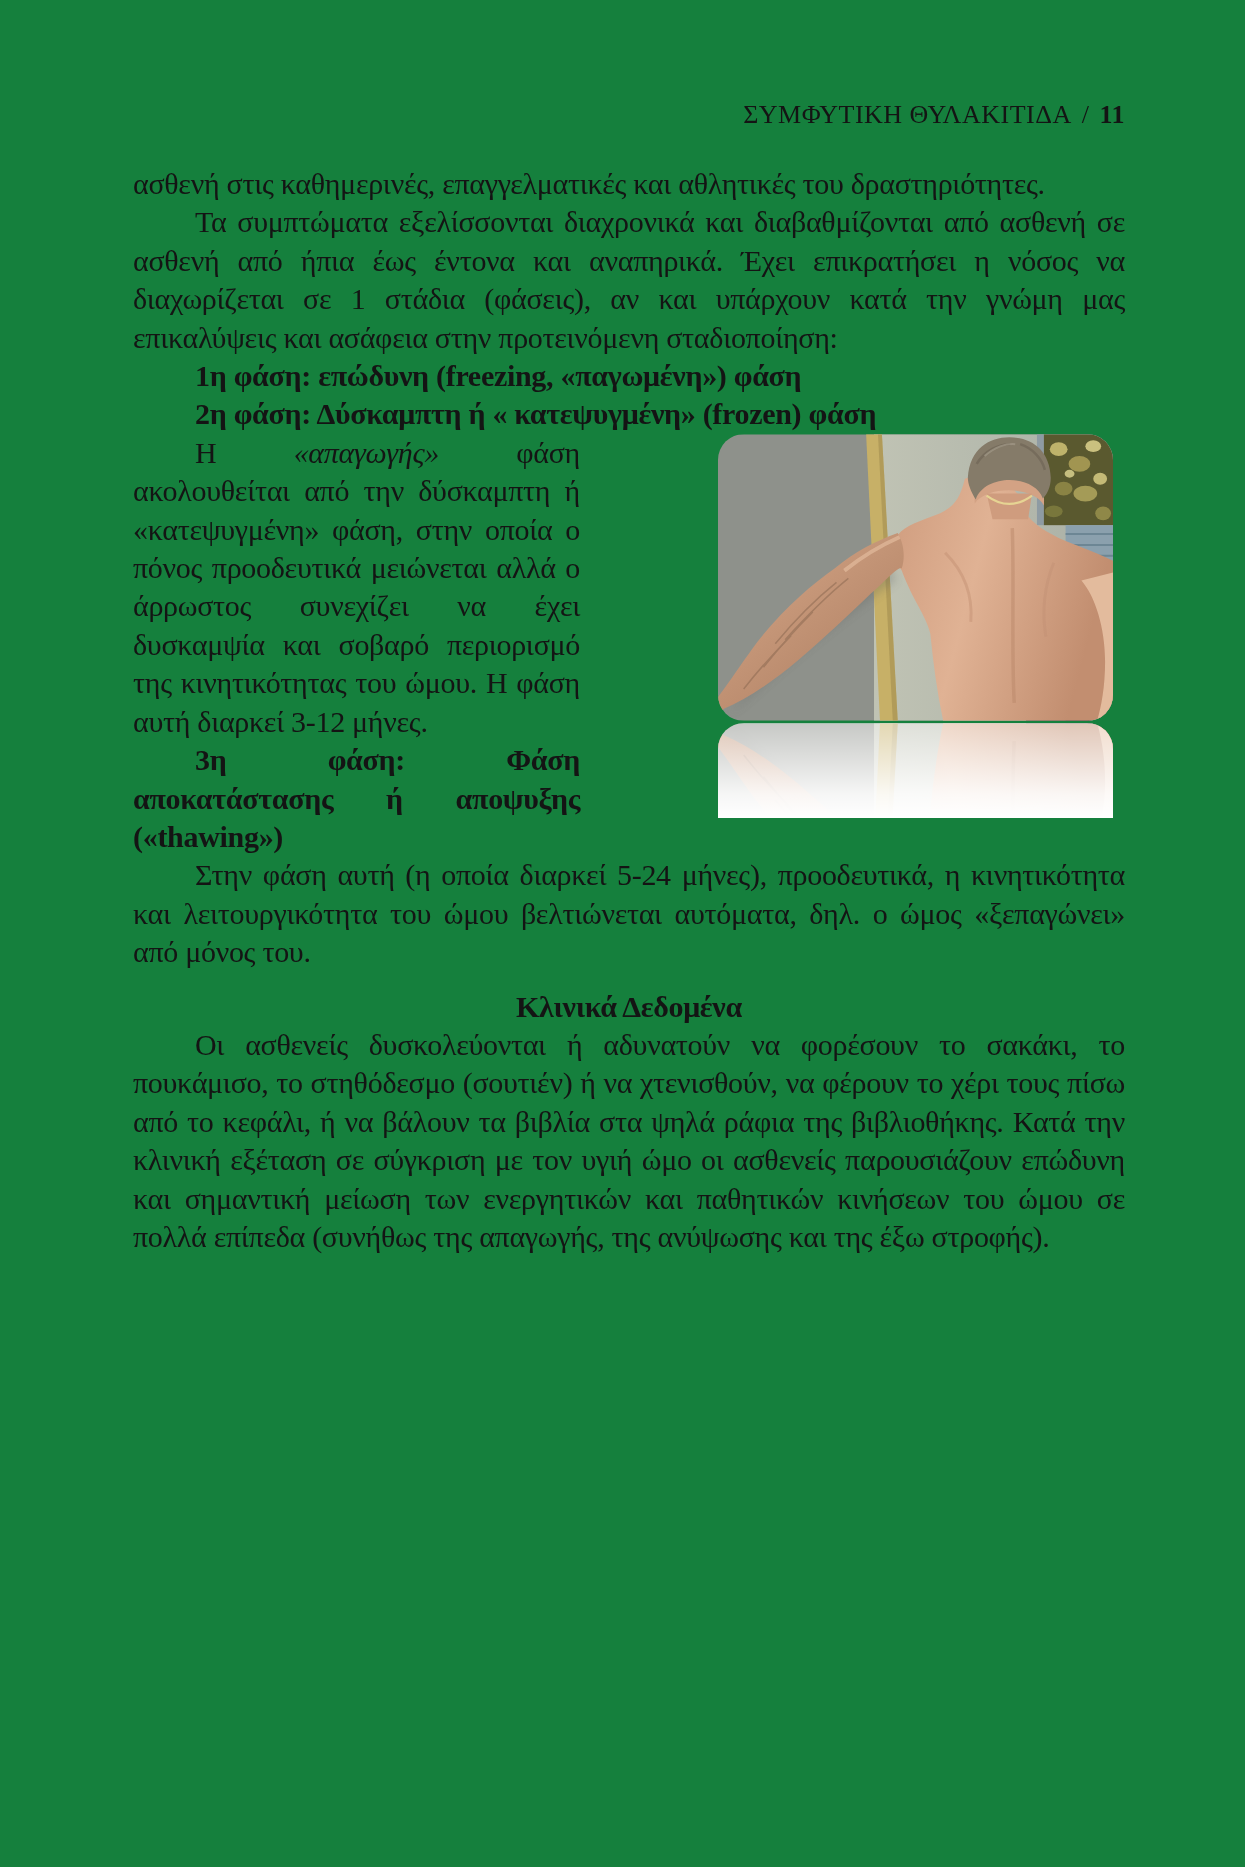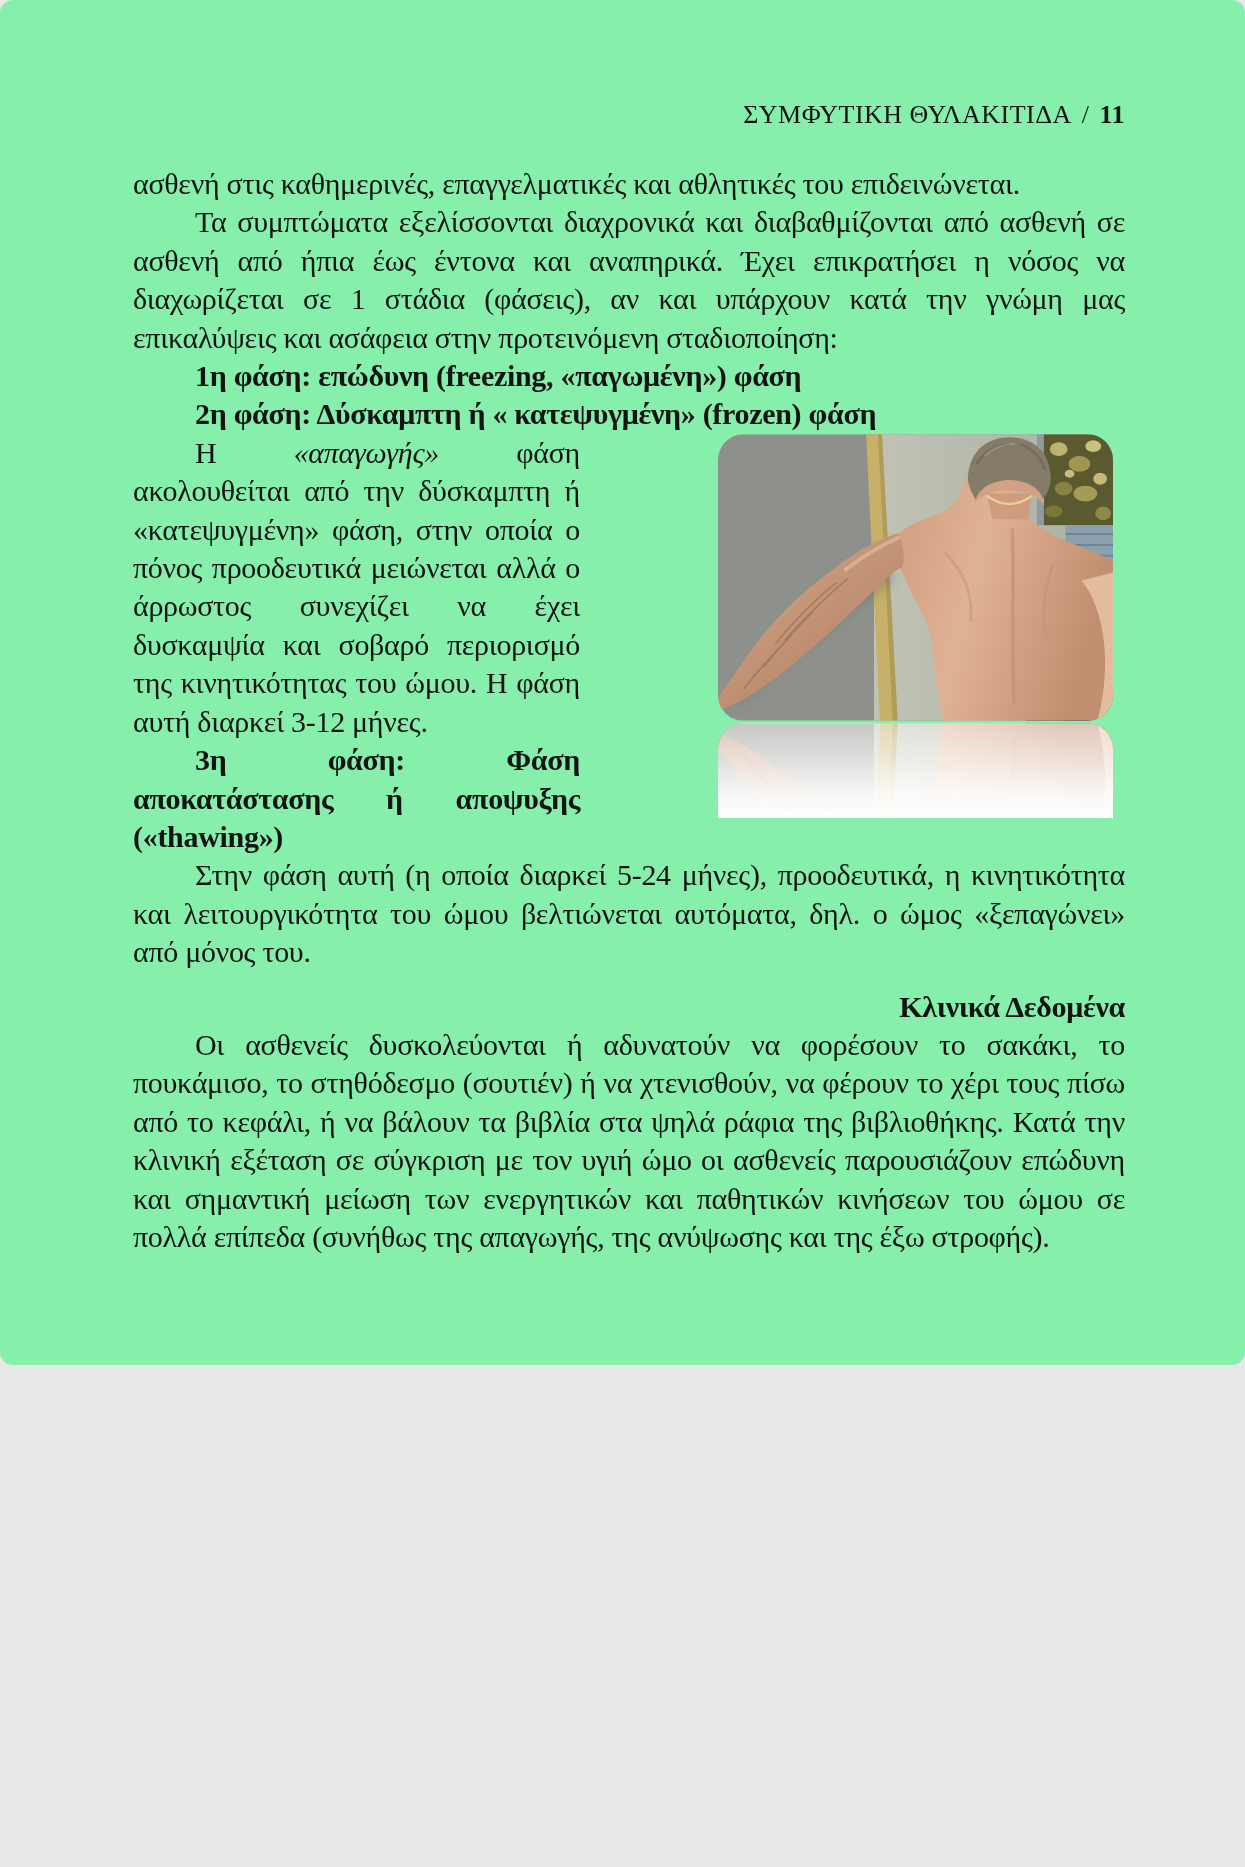--- a/index.html
+++ b/index.html
@@ -5,13 +5,12 @@
   html,body{margin:0;padding:0;background:#e8e8e8;}
   .page{
     position:relative;
-    width:1245px;height:1365px;
-    background:#86efac;
+    width:1245px;height:1867px;
+    background:#15803d;
     font-family:"Liberation Serif","DejaVu Serif",serif;
     color:#141414;
     overflow:hidden;
     margin:0 auto;
-    border-radius:13px;
   }
   .runhead{
     margin:98px 0 0 133px;

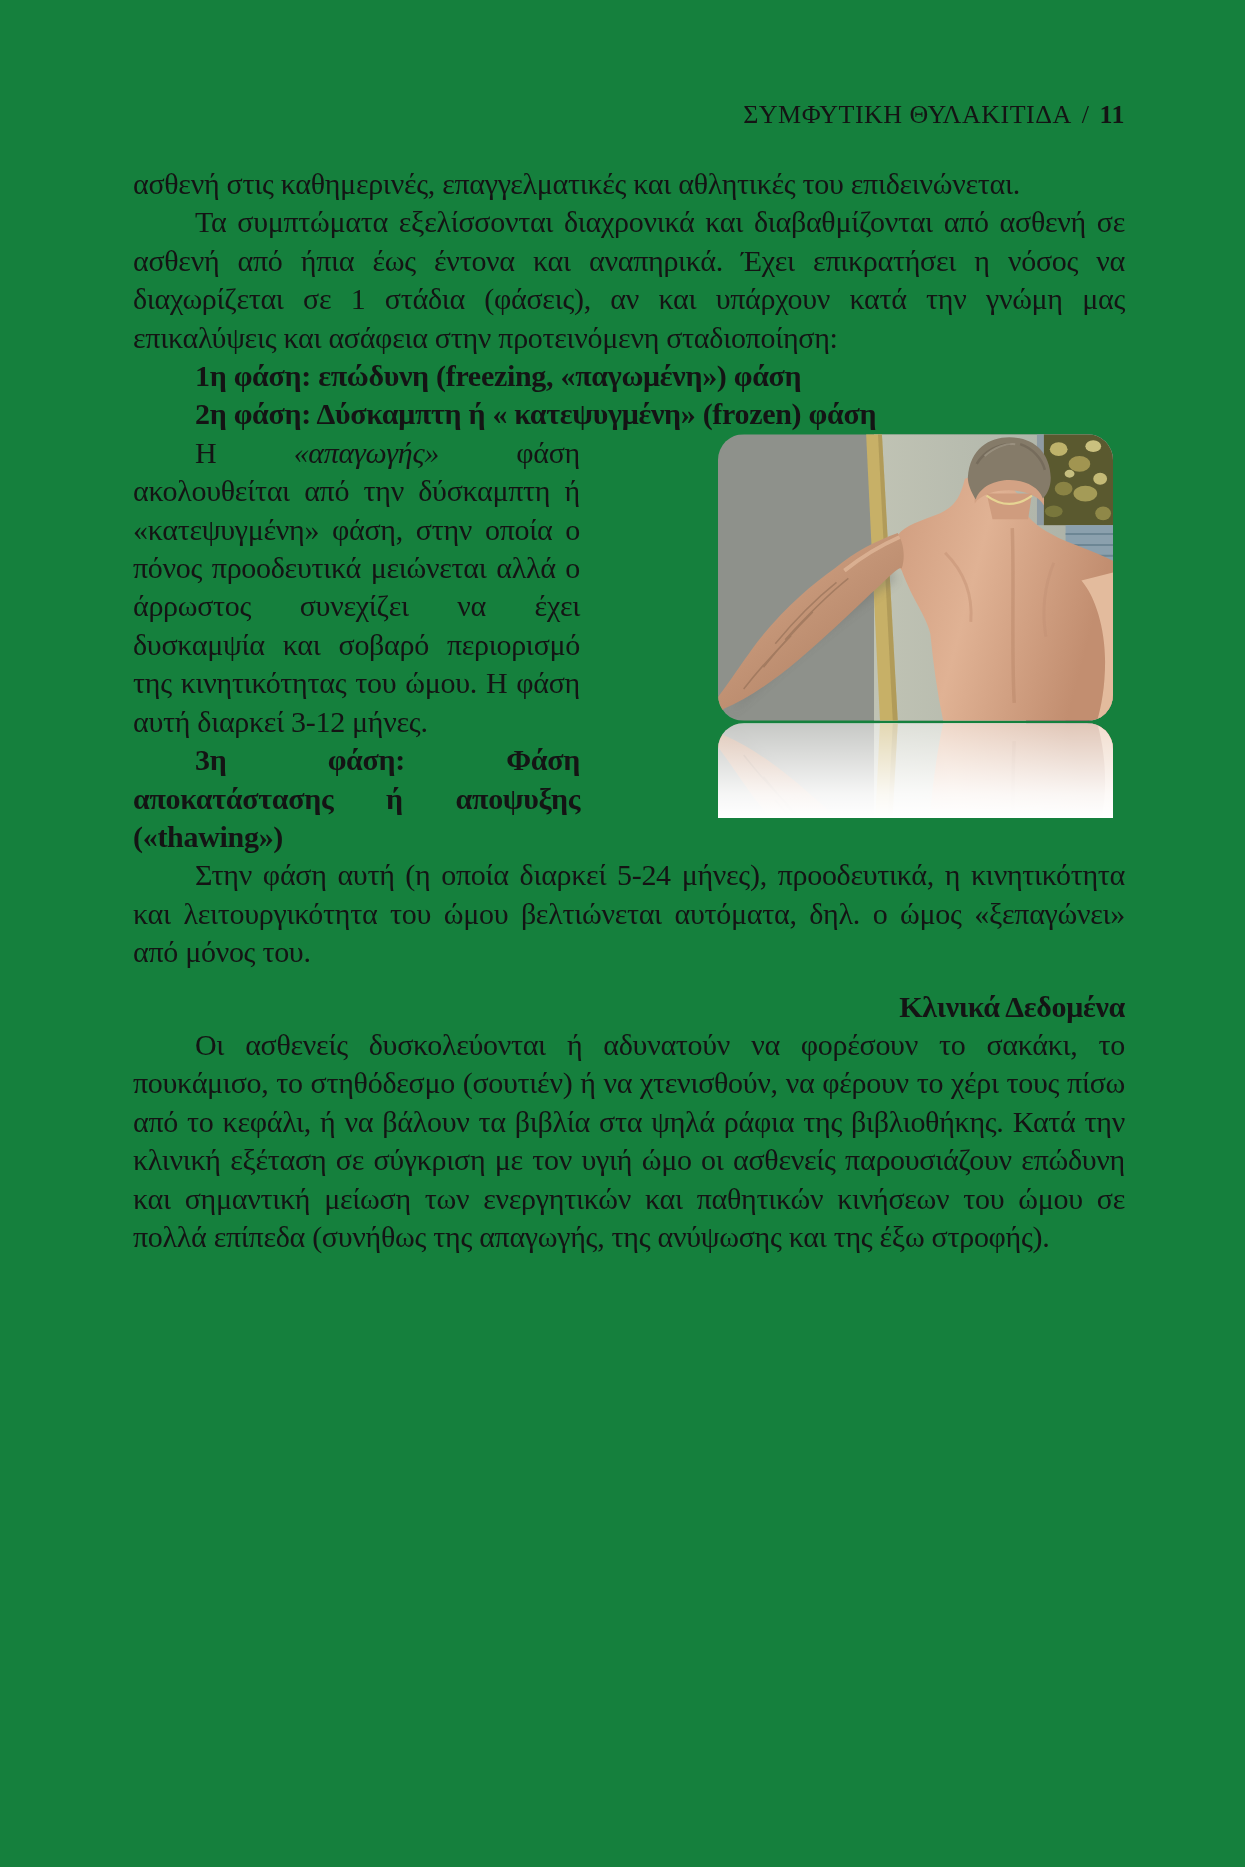--- a/index.html
+++ b/index.html
@@ -183,7 +183,7 @@
 
   <div class="body">
 
-    <p>ασθενή στις καθημερινές, επαγγελματικές και αθλητικές του επιδεινώνεται.</p>
+    <p>ασθενή στις καθημερινές, επαγγελματικές και αθλητικές του δραστηριότητες.</p>
 
     <p class="indent">Τα συμπτώματα εξελίσσονται διαχρονικά και διαβαθμίζονται από ασθενή σε ασθενή από ήπια έως έντονα και αναπηρικά. Έχει επικρατήσει η νόσος να διαχωρίζεται σε 1 στάδια (φάσεις), αν και υπάρχουν κατά την γνώμη μας επικαλύψεις και ασάφεια στην προτεινόμενη σταδιοποίηση:</p>
 

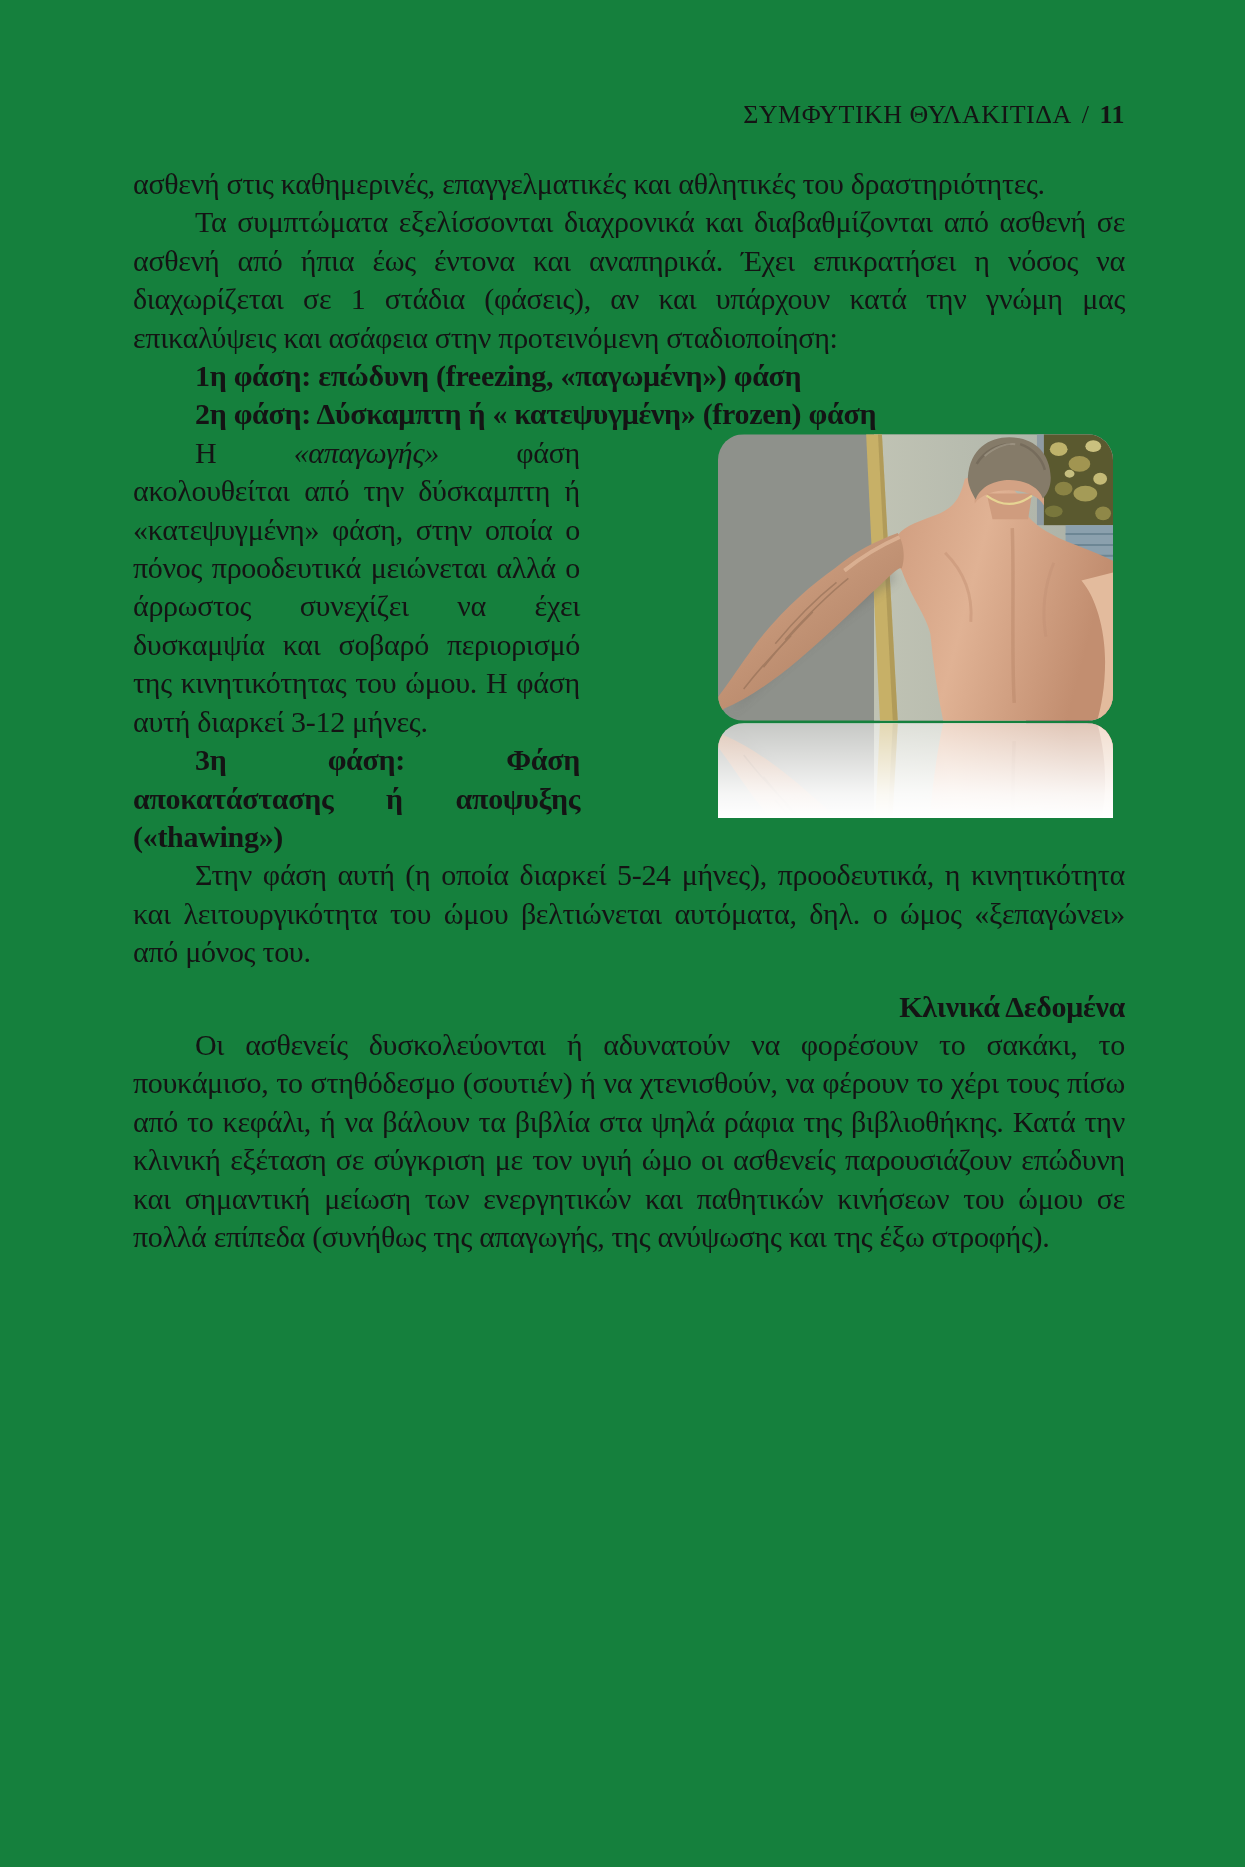--- a/index.html
+++ b/index.html
@@ -34,7 +34,7 @@
   .body p{margin:0;}
   .indent{text-indent:62px;}
   .bold{font-weight:bold;}
-  .section-head{margin-top:16px !important;font-weight:bold;text-align:right;}
+  .section-head{margin-top:16px !important;font-weight:bold;text-align:center;}
   .wrapzone{}
   .float-fig{
     float:right;

